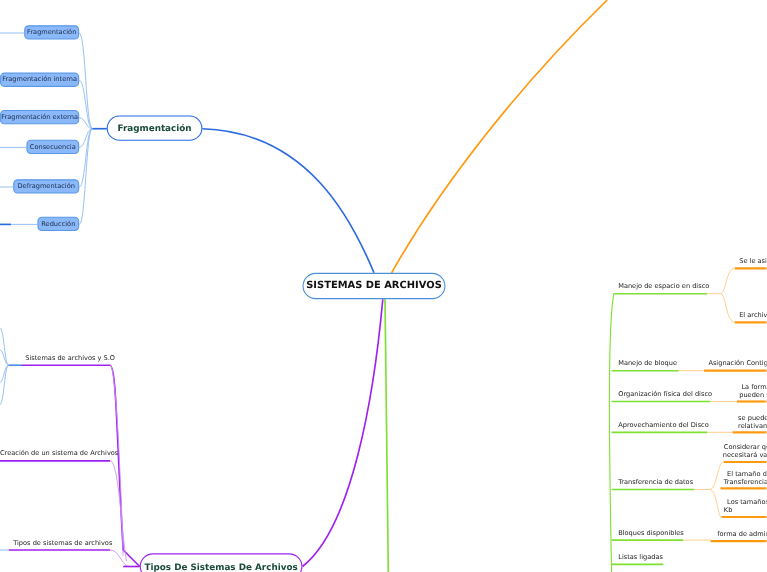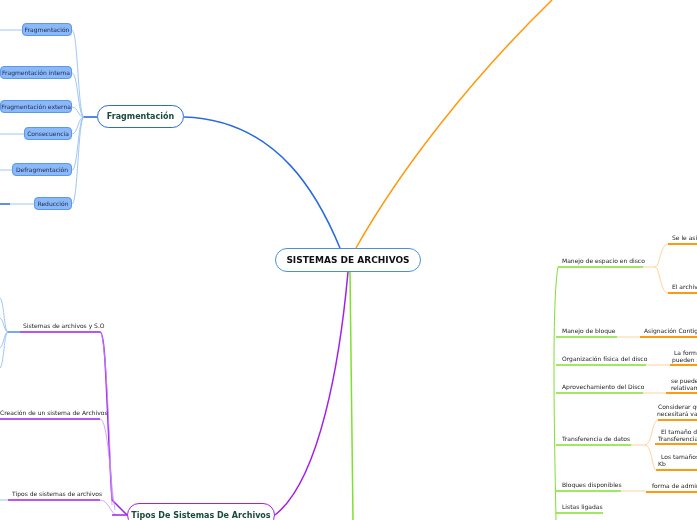--- a/index.html
+++ b/index.html
@@ -6,7 +6,7 @@
     body { width:697px; height:520px; position:relative; overflow:hidden; background:#ffffff; font-family:"DejaVu Sans", sans-serif; }
     svg.links { position:absolute; left:0; top:0; width:697px; height:520px; }
     .node { position:absolute; box-sizing:border-box; white-space:nowrap; }
-    .central { left:275px; top:248px; width:146px; height:24px; border:1.5px solid #4a90d9; border-radius:12px; background:#fff; font-weight:bold; font-size:9px; color:#111; display:flex; align-items:center; justify-content:center; }
+    .central { left:275px; top:248px; width:130px; height:24px; border:1.5px solid #4a90d9; border-radius:12px; background:#fff; font-weight:bold; font-size:9px; color:#111; display:flex; align-items:center; justify-content:center; }
     .main-topic { background:#fff; border-radius:12px; font-weight:bold; font-size:8px; color:#1a4a3a; display:flex; align-items:center; justify-content:center; }
     .frag { left:97px; top:105px; width:87px; height:23px; border:1.5px solid #2a6ae0; }
     .tipos { left:127px; top:503px; width:148px; height:24px; border:1.5px solid #a020f0; }

